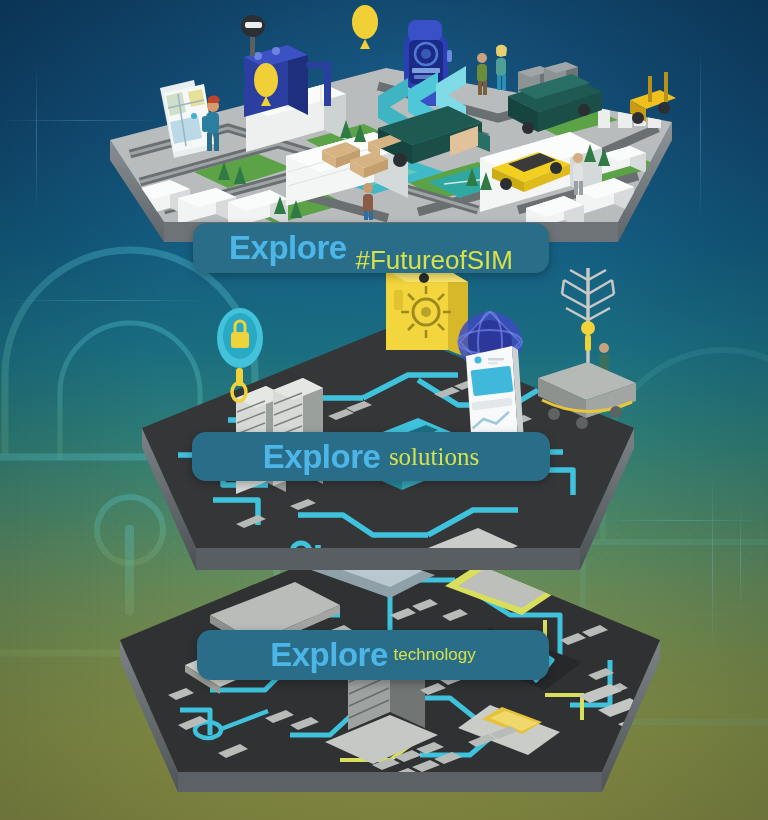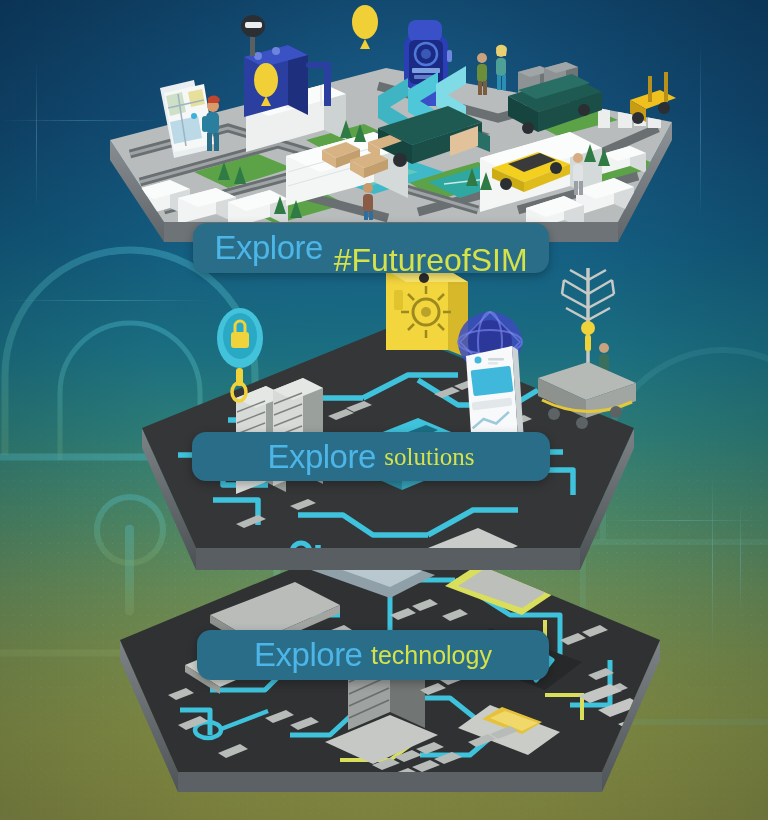--- a/index.html
+++ b/index.html
@@ -81,7 +81,7 @@
   }
   .badge .b-main {
     color:#4cb6e8;
-    font-weight:normal;
+    font-weight:bold;
     letter-spacing:-0.5px;
   }
   .badge .b-sub {

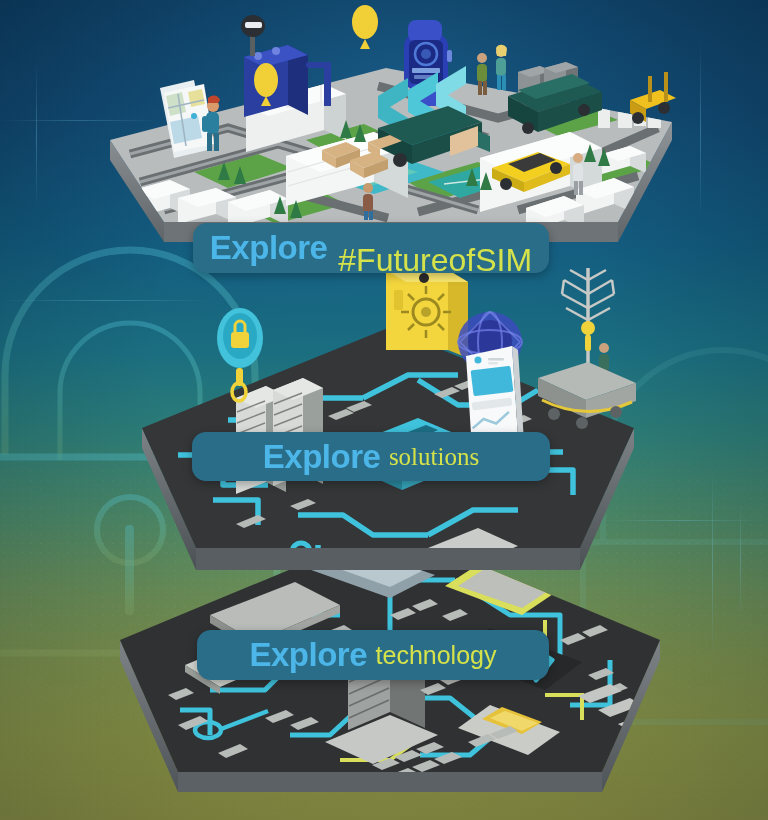--- a/index.html
+++ b/index.html
@@ -91,7 +91,7 @@
   }
   #badge-top      { left:193px; top:223px; width:356px; height:50px; }
   #badge-top .b-main { font-size:33px; }
-  #badge-top .b-sub  { font-size:32px;margin-top:25px; }
+  #badge-top .b-sub  { font-size:26px;margin-top:25px; }
   #badge-mid      { left:192px; top:432px; width:358px; height:49px; }
   #badge-mid .b-main { font-size:33px; }
   #badge-mid .b-sub  { font-size:25px;font-family:Liberation Serif, serif; }

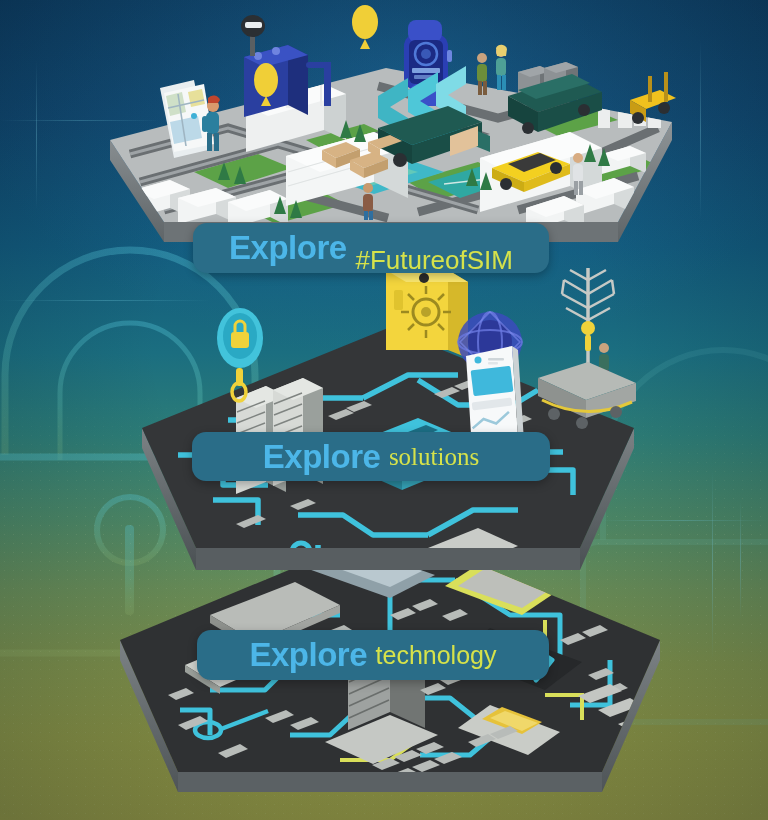--- a/index.html
+++ b/index.html
@@ -97,7 +97,7 @@
   #badge-mid .b-sub  { font-size:25px;font-family:Liberation Serif, serif; }
   #badge-bot      { left:197px; top:630px; width:352px; height:50px; }
   #badge-bot .b-main { font-size:33px; }
-  #badge-bot .b-sub  { font-size:25px; }
+  #badge-bot .b-sub  { font-size:17px; }
 </style>
 </head>
 <body>

